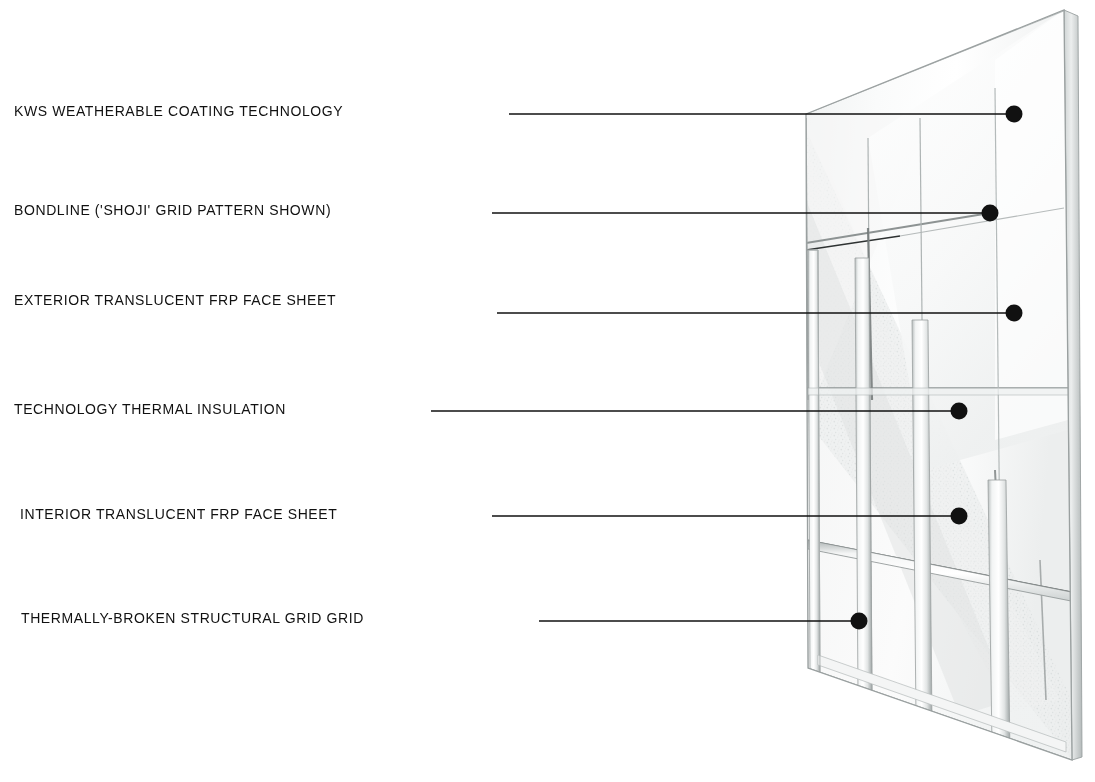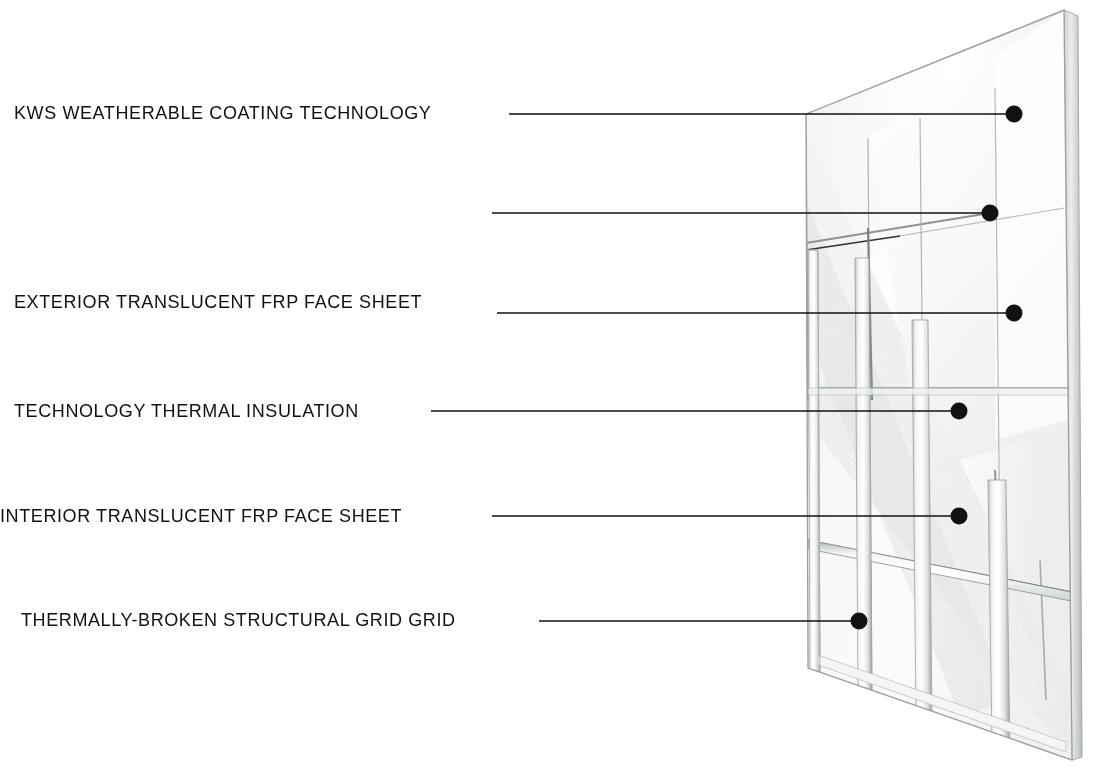--- a/index.html
+++ b/index.html
@@ -11,7 +11,7 @@
   .callout-label{
       position:absolute;
       font-family:"Liberation Sans","DejaVu Sans",sans-serif;
-      font-size:18px;
+      font-size:14px;
       letter-spacing:0.6px;
       color:#111111;
       white-space:nowrap;

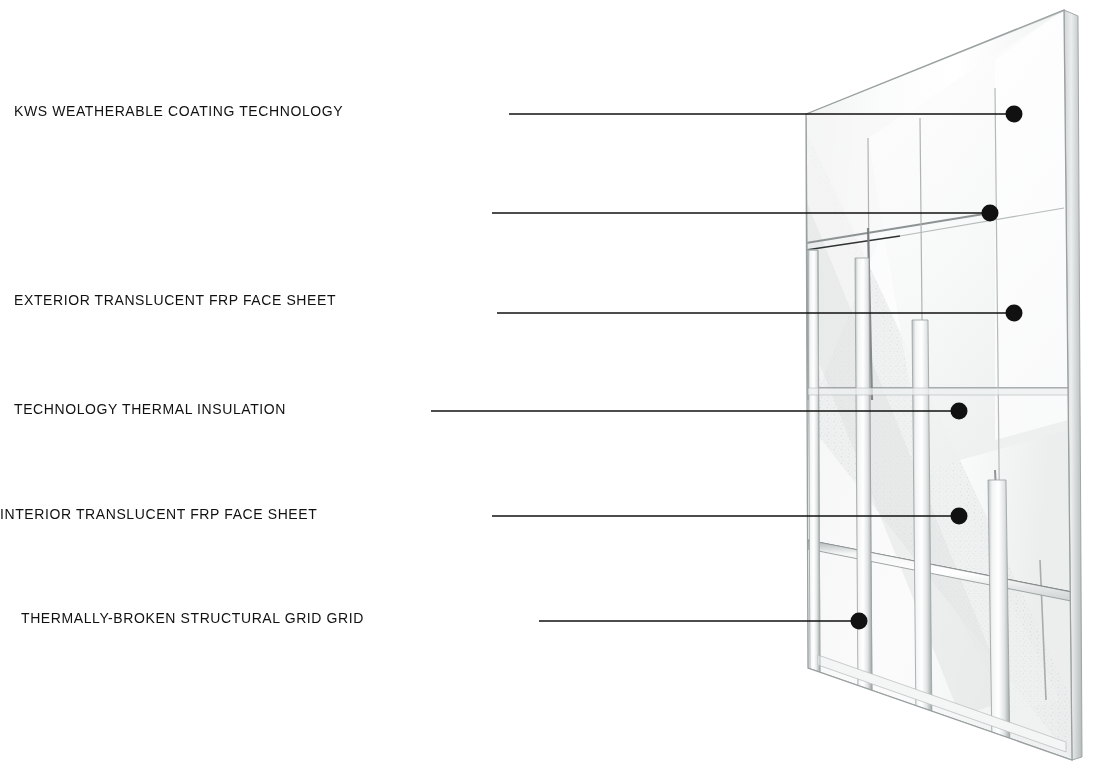--- a/index.html
+++ b/index.html
@@ -194,6 +194,7 @@
 
   <div class="callout-label" style="left:14px;  top:104px;">KWS WEATHERABLE COATING TECHNOLOGY</div>
 
+  <div class="callout-label" style="left:14px;  top:203px;">BONDLINE ('SHOJI' GRID PATTERN SHOWN)</div>
 
   <div class="callout-label" style="left:14px;  top:293px;">EXTERIOR TRANSLUCENT FRP FACE SHEET</div>
 

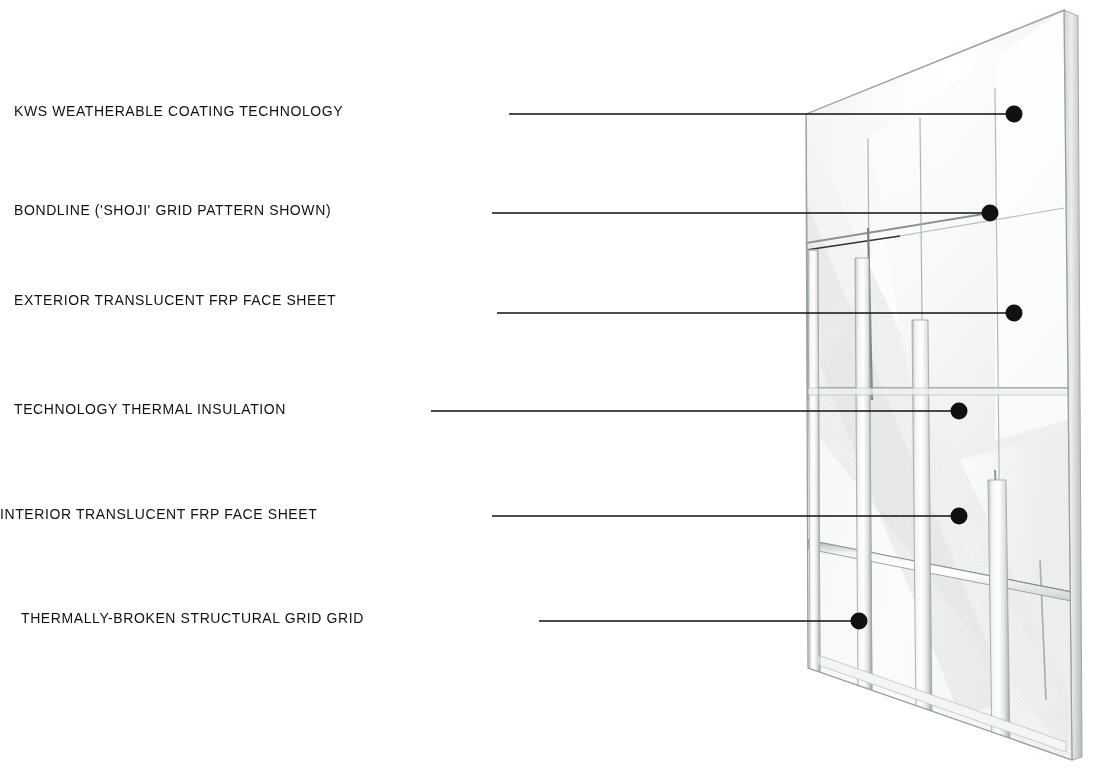--- a/index.html
+++ b/index.html
@@ -200,7 +200,7 @@
 
   <div class="callout-label" style="left:14px;  top:402px;">TECHNOLOGY THERMAL INSULATION</div>
 
-  <div class="callout-label" style="left:0;  top:507px;">INTERIOR TRANSLUCENT FRP FACE SHEET</div>
+  <div class="callout-label" style="left:20px;  top:507px;">INTERIOR TRANSLUCENT FRP FACE SHEET</div>
 
   <div class="callout-label" style="left:21px;  top:611px;">THERMALLY-BROKEN STRUCTURAL GRID GRID</div>
 

